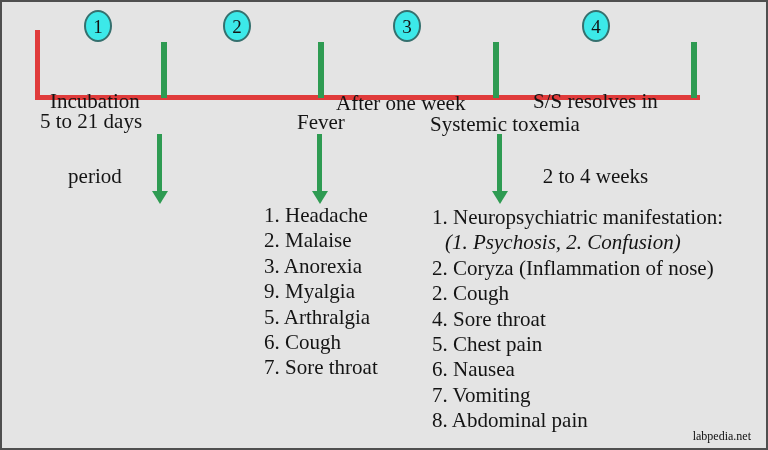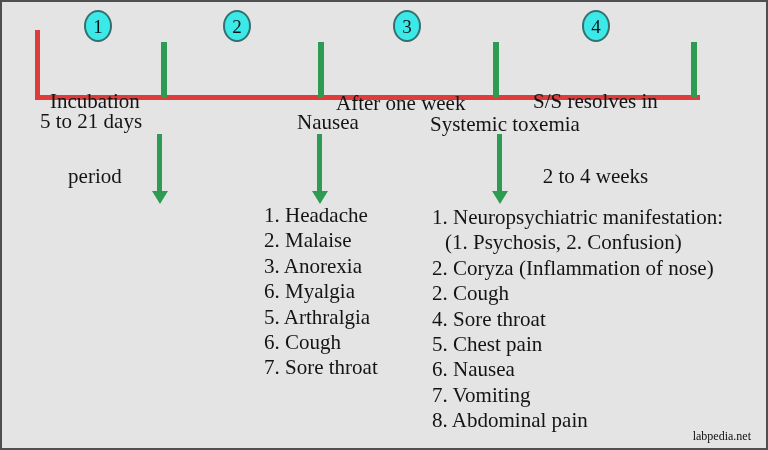--- a/index.html
+++ b/index.html
@@ -94,7 +94,7 @@
   </div>
 
   <div class="abs phase-label pl1">5 to 21 days</div>
-  <div class="abs phase-label pl2">Nausea</div>
+  <div class="abs phase-label pl2">Fever</div>
   <div class="abs phase-label pl3">Systemic toxemia</div>
 
   <div class="abs arrow ar1">

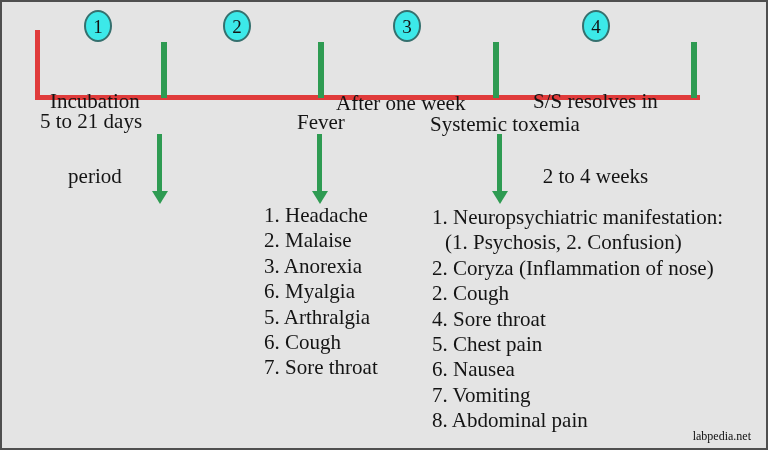--- a/index.html
+++ b/index.html
@@ -52,7 +52,7 @@
   .list .li{line-height:25.4px;white-space:pre;}
   .list2{left:262px;top:201px;}
   .list3{left:430px;top:203px;}
-  .li.indent{padding-left:13px;}
+  .li.indent{padding-left:13px;font-style:italic;}
   .watermark{right:15px;bottom:4px;font-size:12px;color:#101010;}
 </style>
 </head>

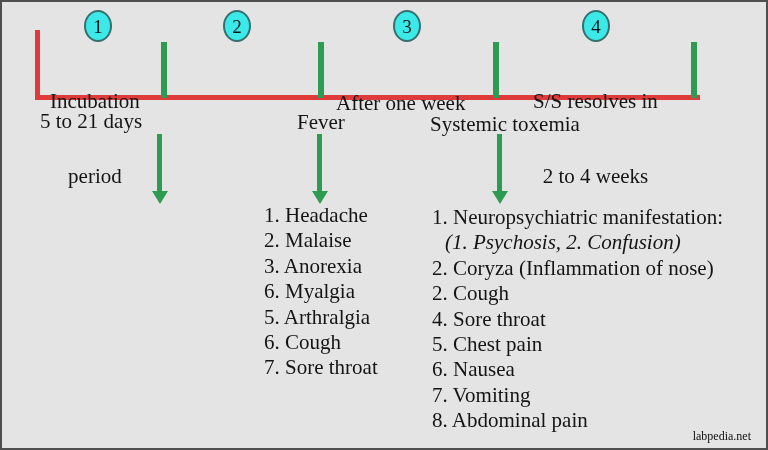--- a/index.html
+++ b/index.html
@@ -115,7 +115,7 @@
     <div class="li">1. Headache</div>
     <div class="li">2. Malaise</div>
     <div class="li">3. Anorexia</div>
-    <div class="li">6. Myalgia</div>
+    <div class="li">9. Myalgia</div>
     <div class="li">5. Arthralgia</div>
     <div class="li">6. Cough</div>
     <div class="li">7. Sore throat</div>

